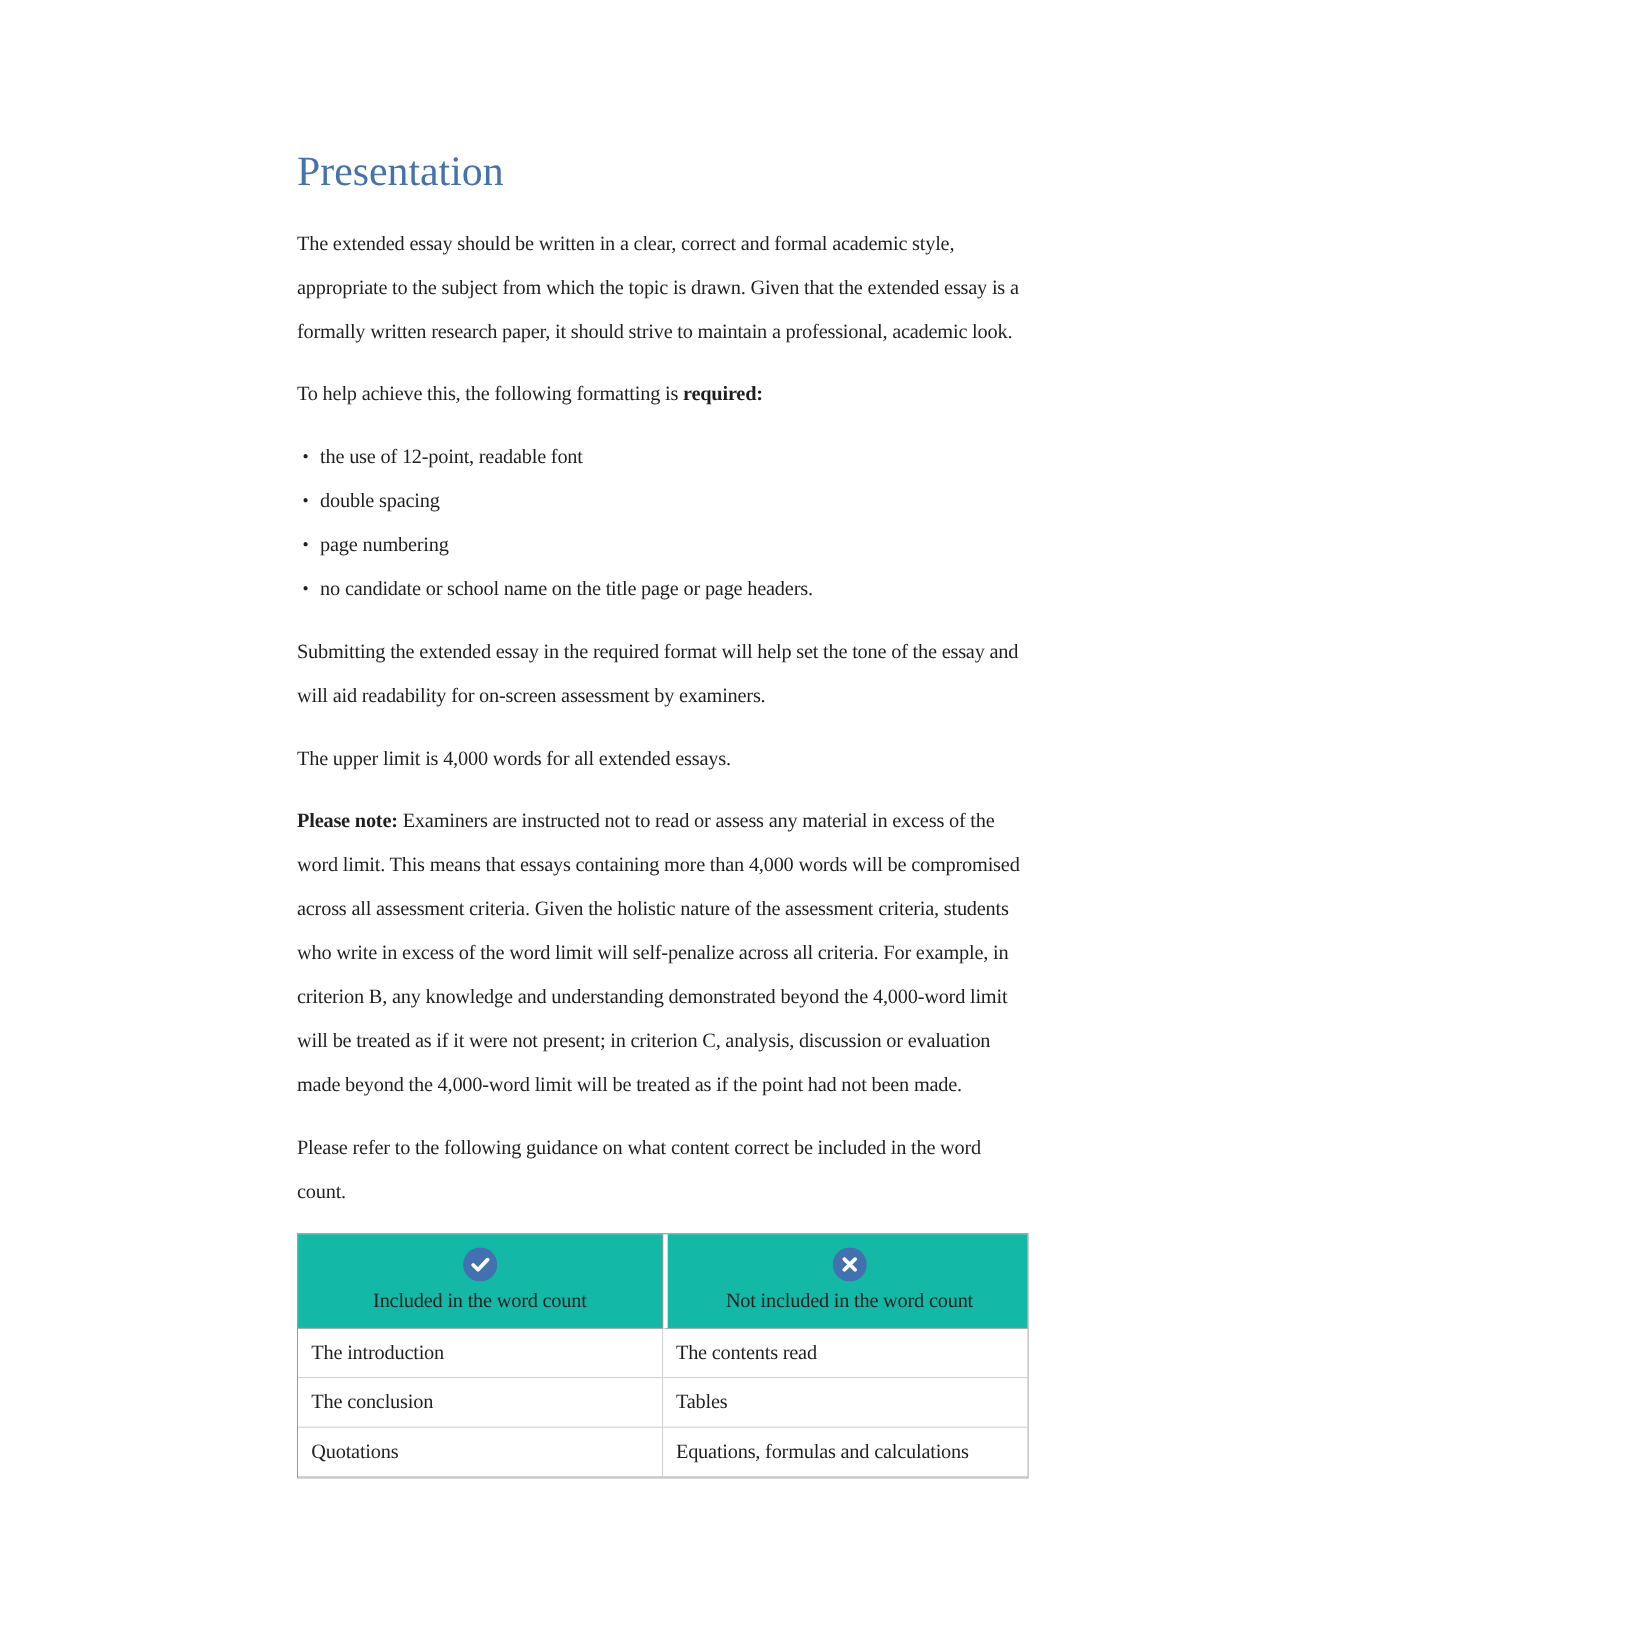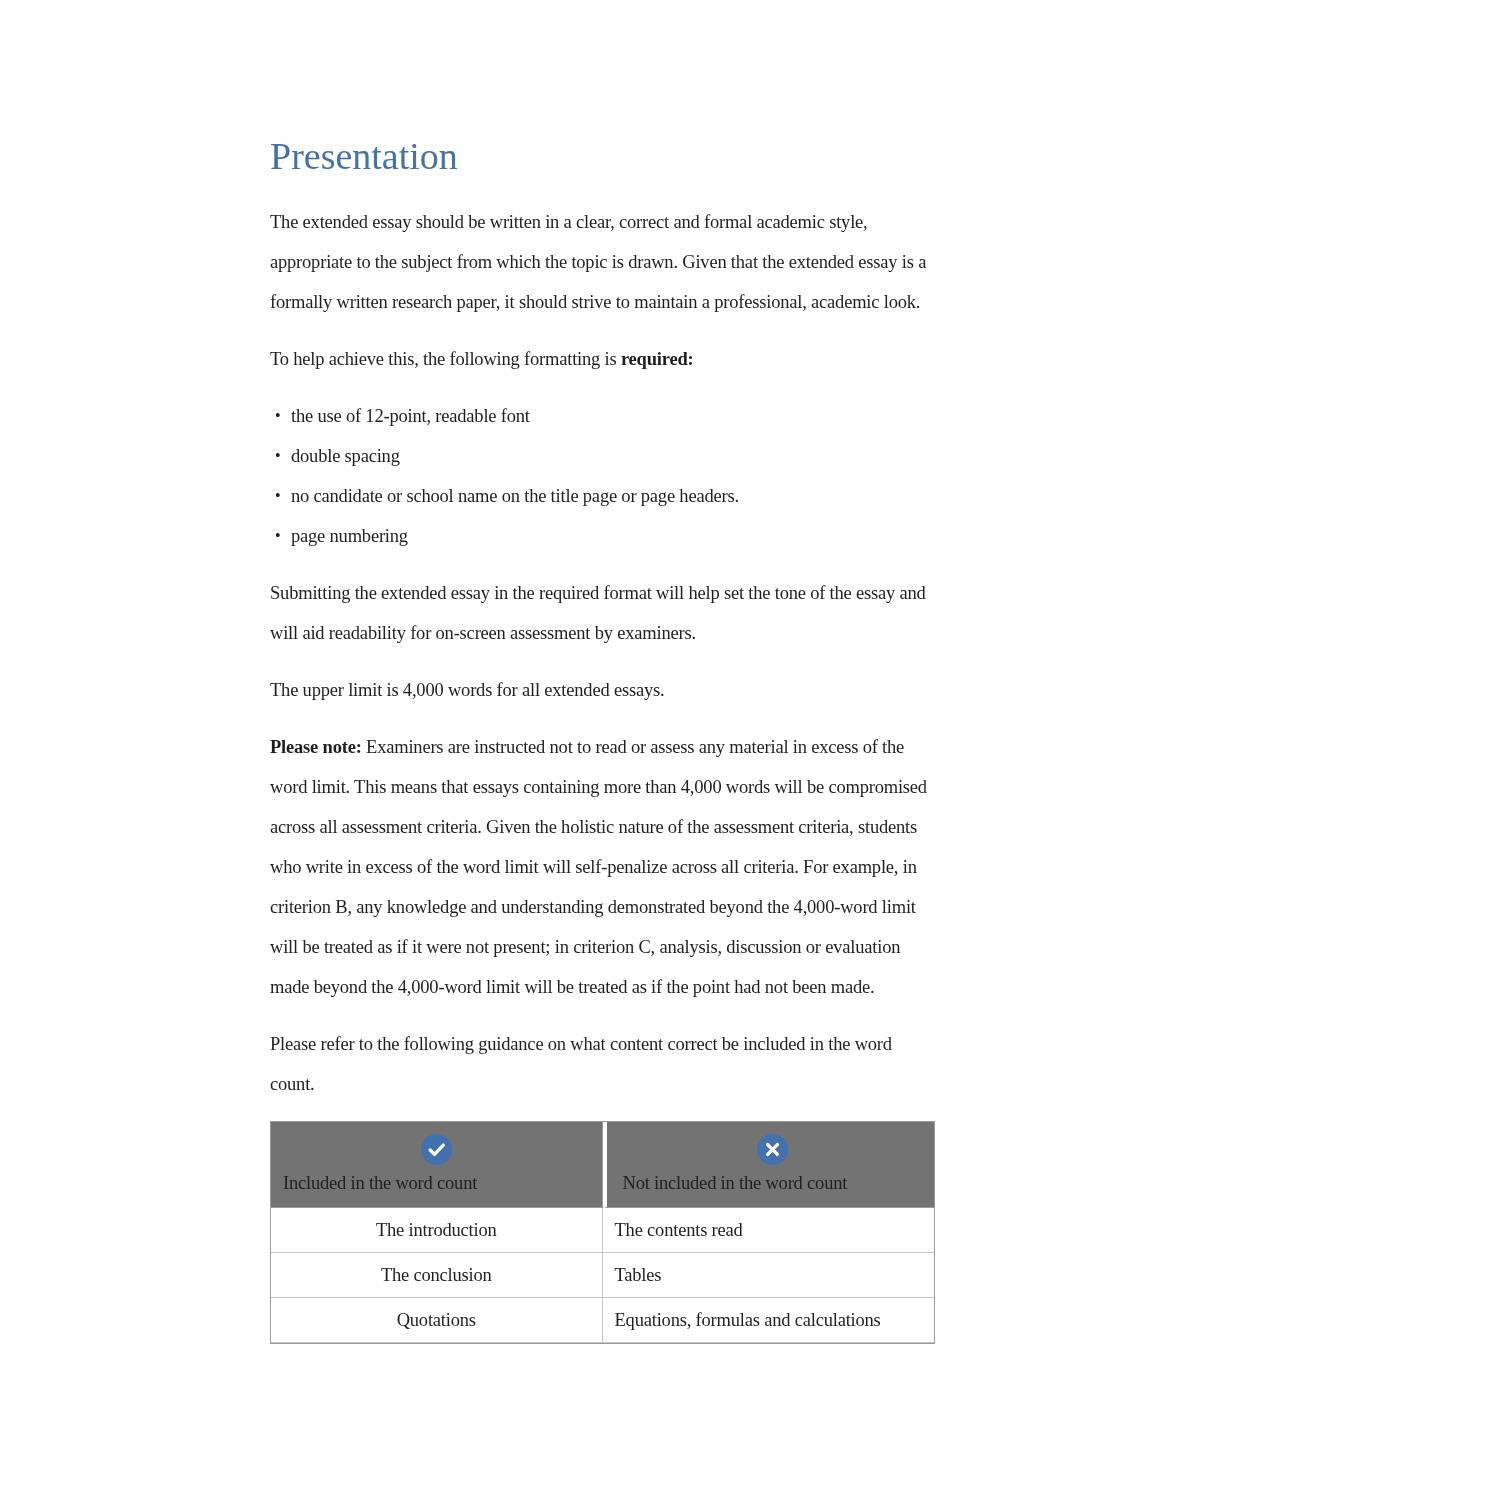--- a/index.html
+++ b/index.html
@@ -112,8 +112,8 @@
   <ul class="req-list">
     <li>the use of 12-point, readable font</li>
     <li>double spacing</li>
+    <li>page numbering</li>
     <li>no candidate or school name on the title page or page headers.</li>
-    <li>page numbering</li>
   </ul>
 
   <p class="body-text">Submitting the extended essay in the required format will help set the tone of the essay and will aid readability for on-screen assessment by examiners.</p>

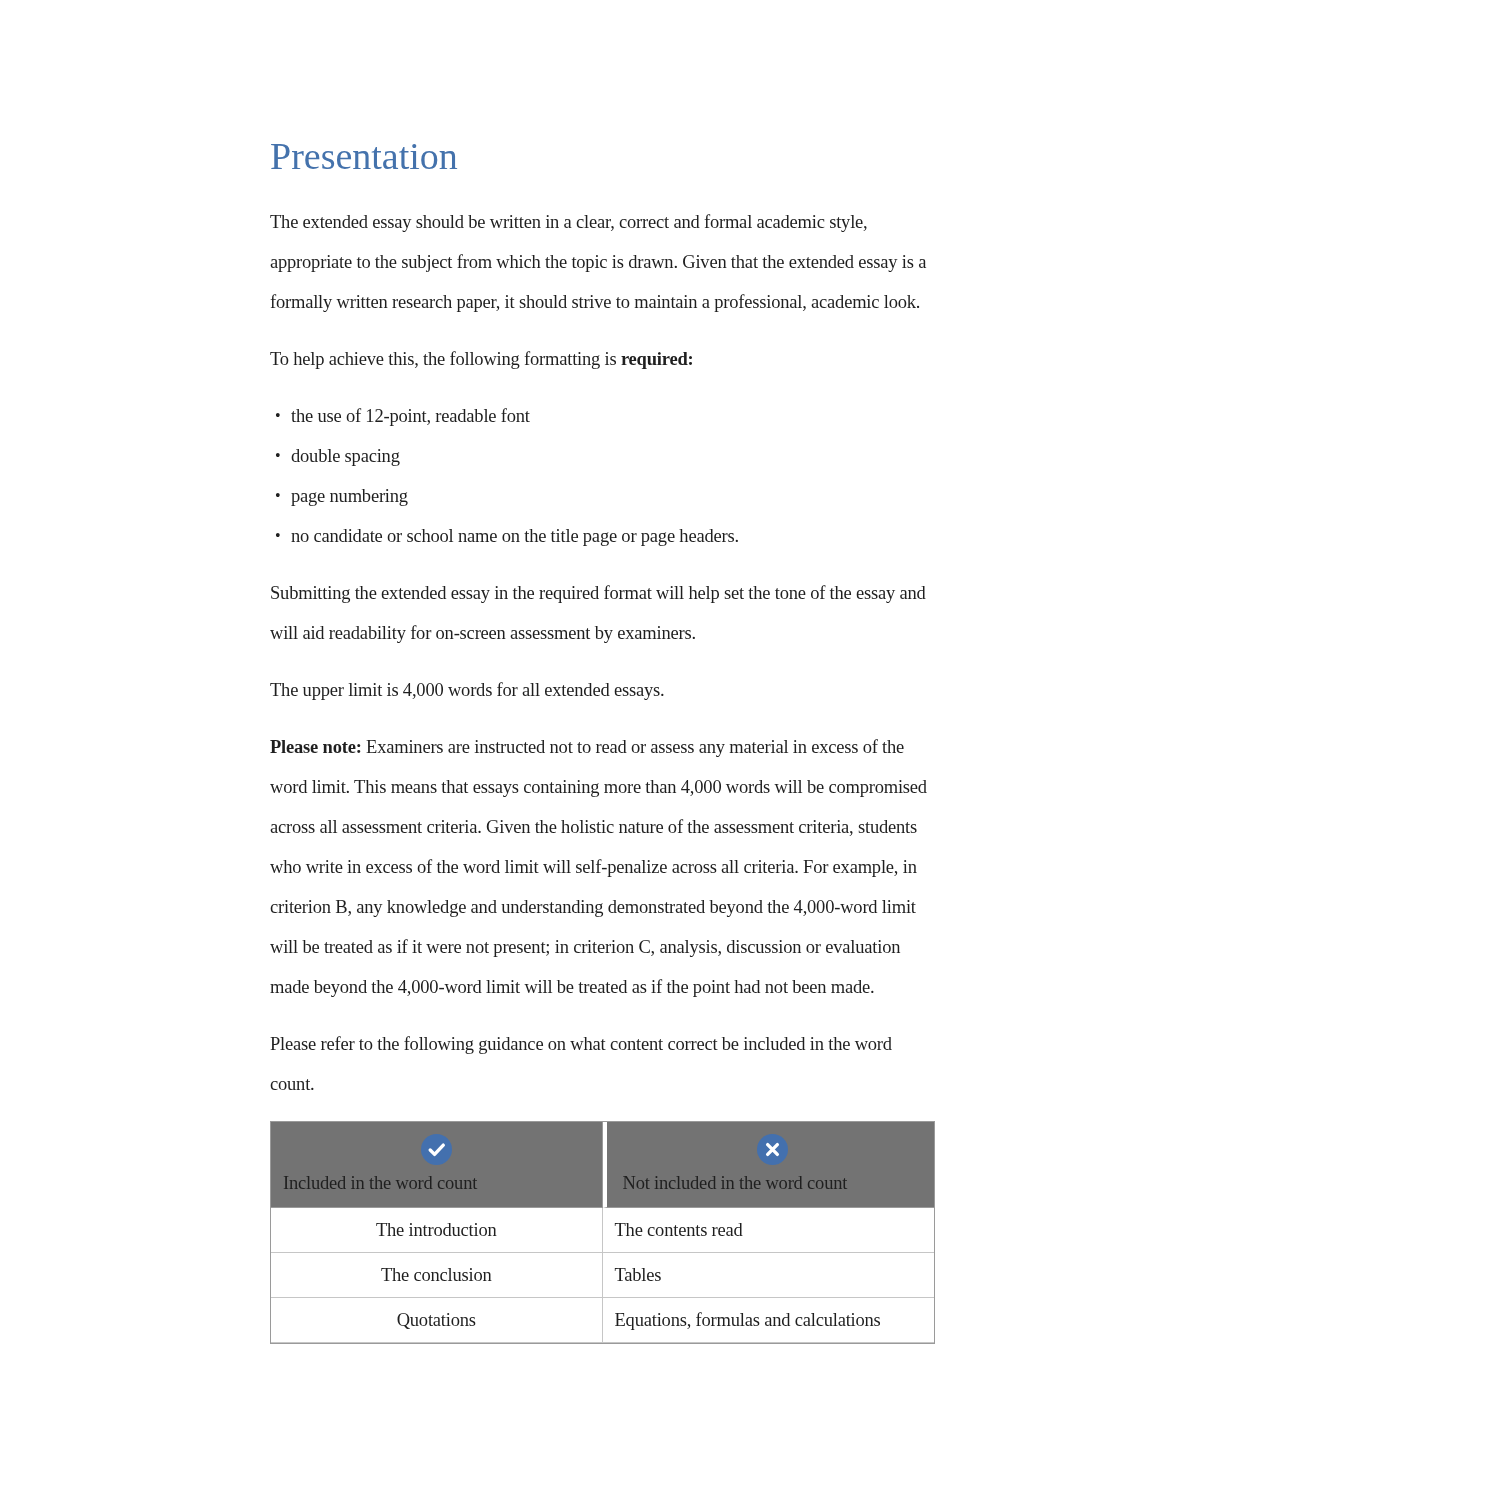--- a/index.html
+++ b/index.html
@@ -69,12 +69,12 @@
     table-layout: fixed;
   }
   table.wc-table th {
-    background: #737373;
+    background: #14b8a6;
     border-bottom: 1px solid #9a9a9a;
     vertical-align: top;
     padding: 12px 12px 13px 12px;
     font-weight: 400;
-    text-align: left;
+    text-align: center;
   }
   table.wc-table th.col-included { border-right: 1px solid #9a9a9a; }
   table.wc-table th.col-not-included { border-left: 4px solid #ffffff; padding-left: 16px; }

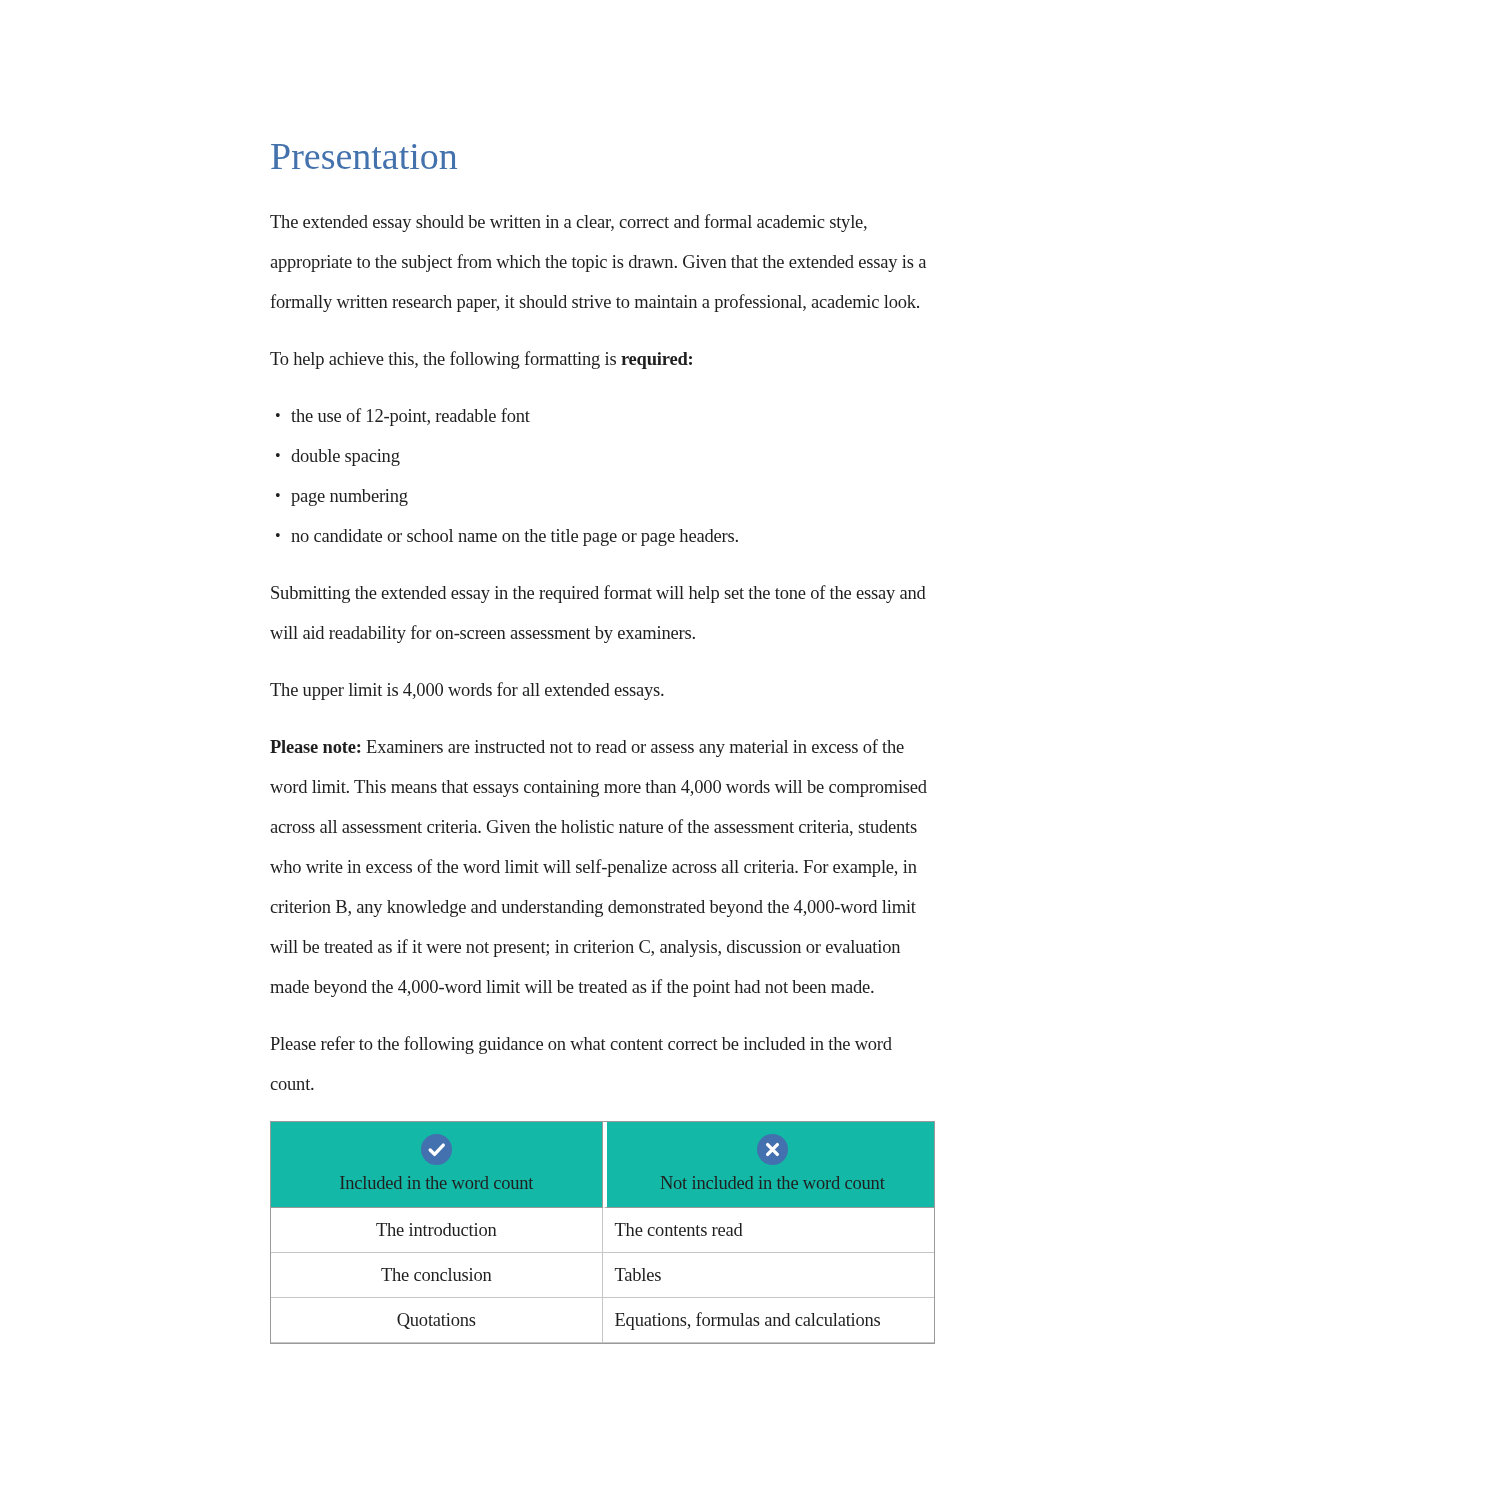--- a/index.html
+++ b/index.html
@@ -96,7 +96,7 @@
     letter-spacing: -0.2px;
     vertical-align: top;
   }
-  table.wc-table td.col-included { border-right: 1px solid #c6c6c6; text-align: center; }
+  table.wc-table td.col-included { border-right: 1px solid #c6c6c6; }
 </style>
 </head>
 <body>

